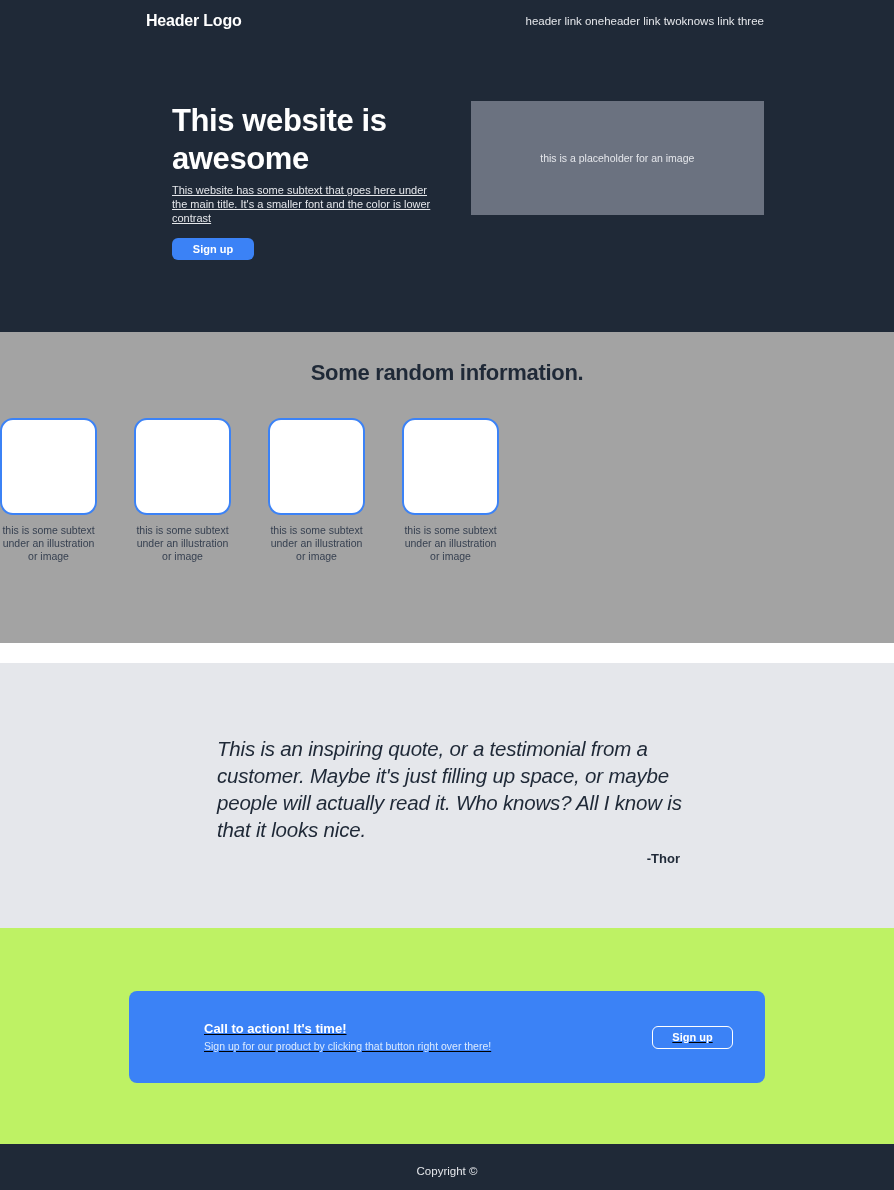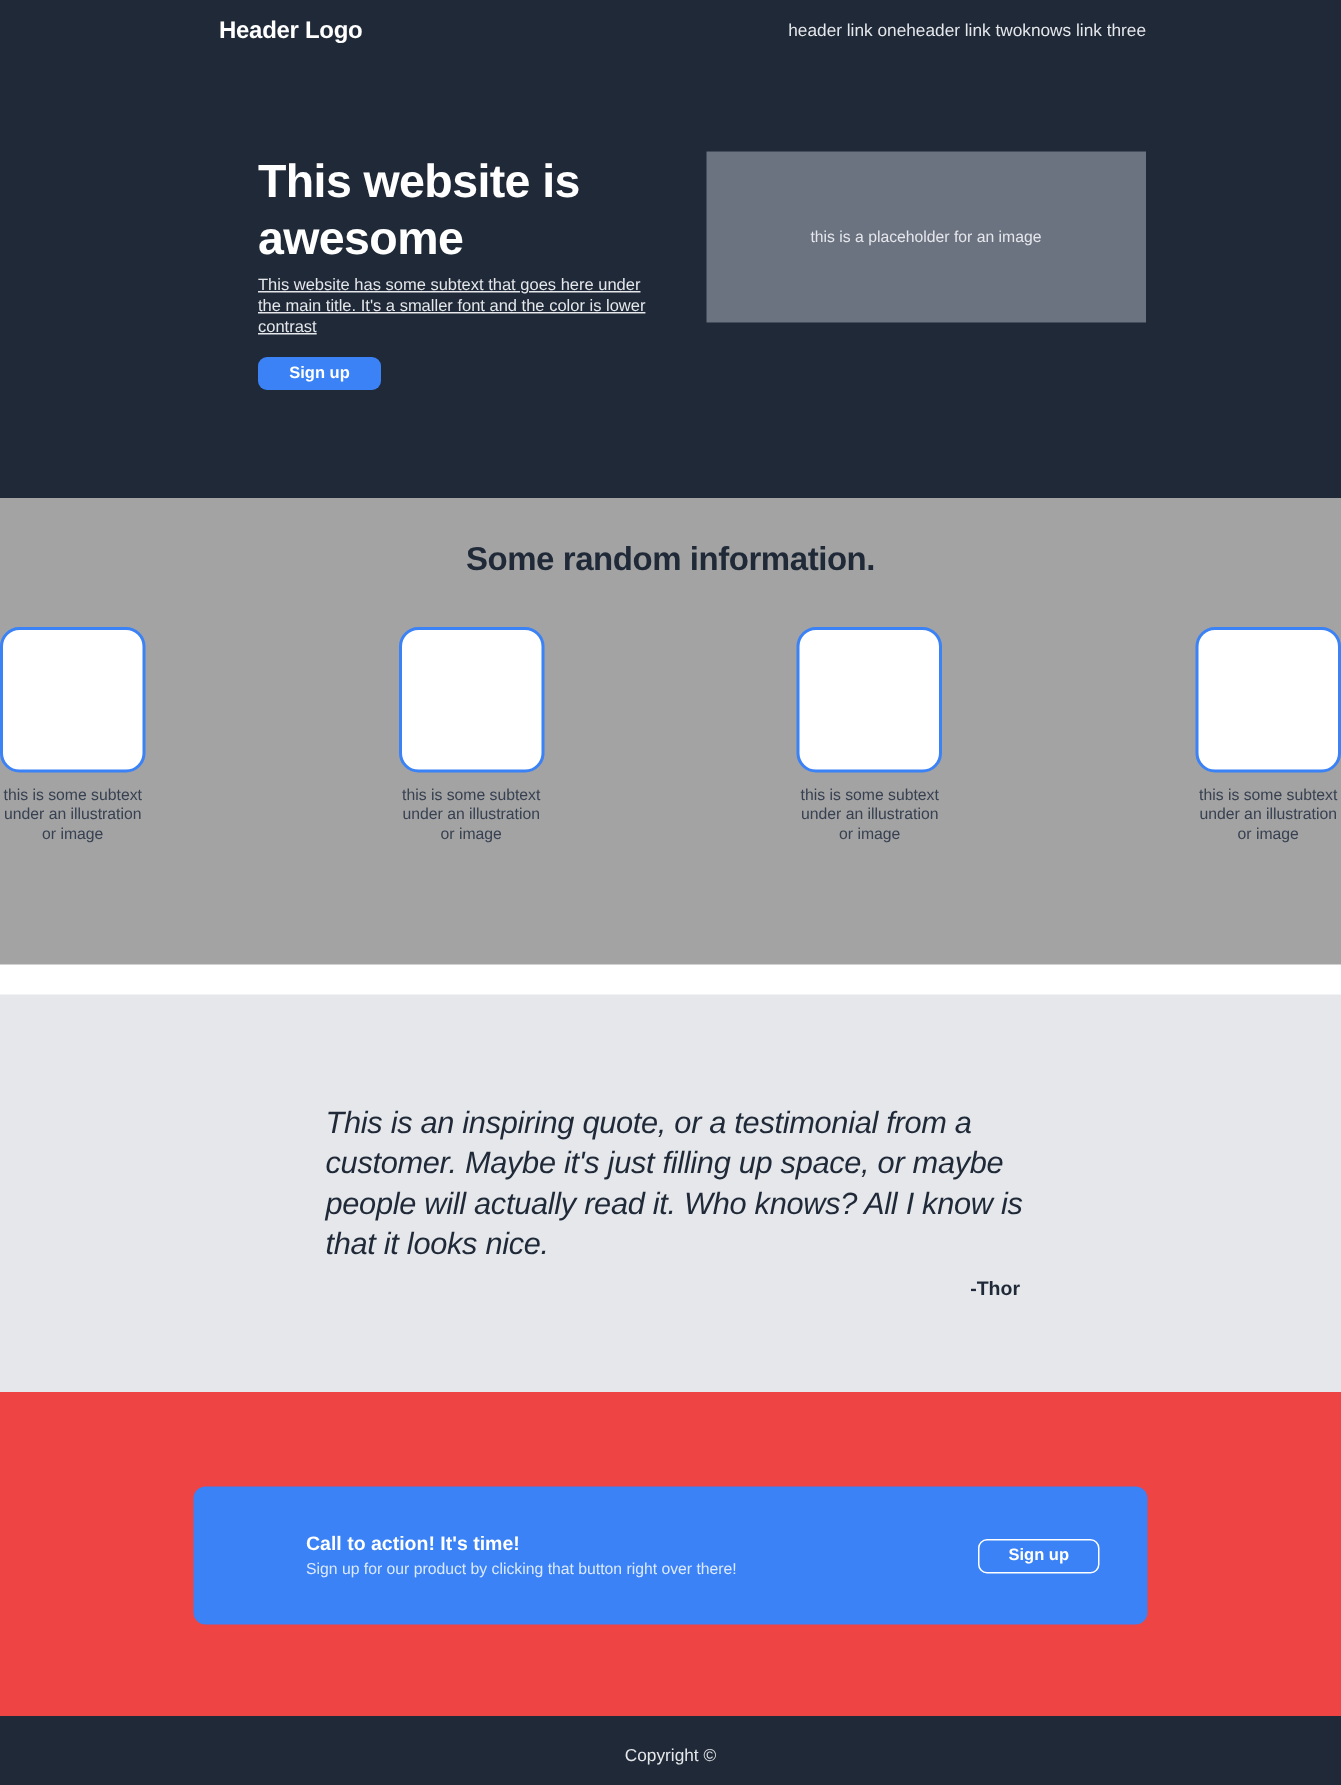--- a/index.html
+++ b/index.html
@@ -113,7 +113,7 @@
   }
   .cards {
     display: flex;
-    justify-content: space-between;
+    justify-content: flex-start;
     gap: 37px;
   }
   .card { width: 97px; }

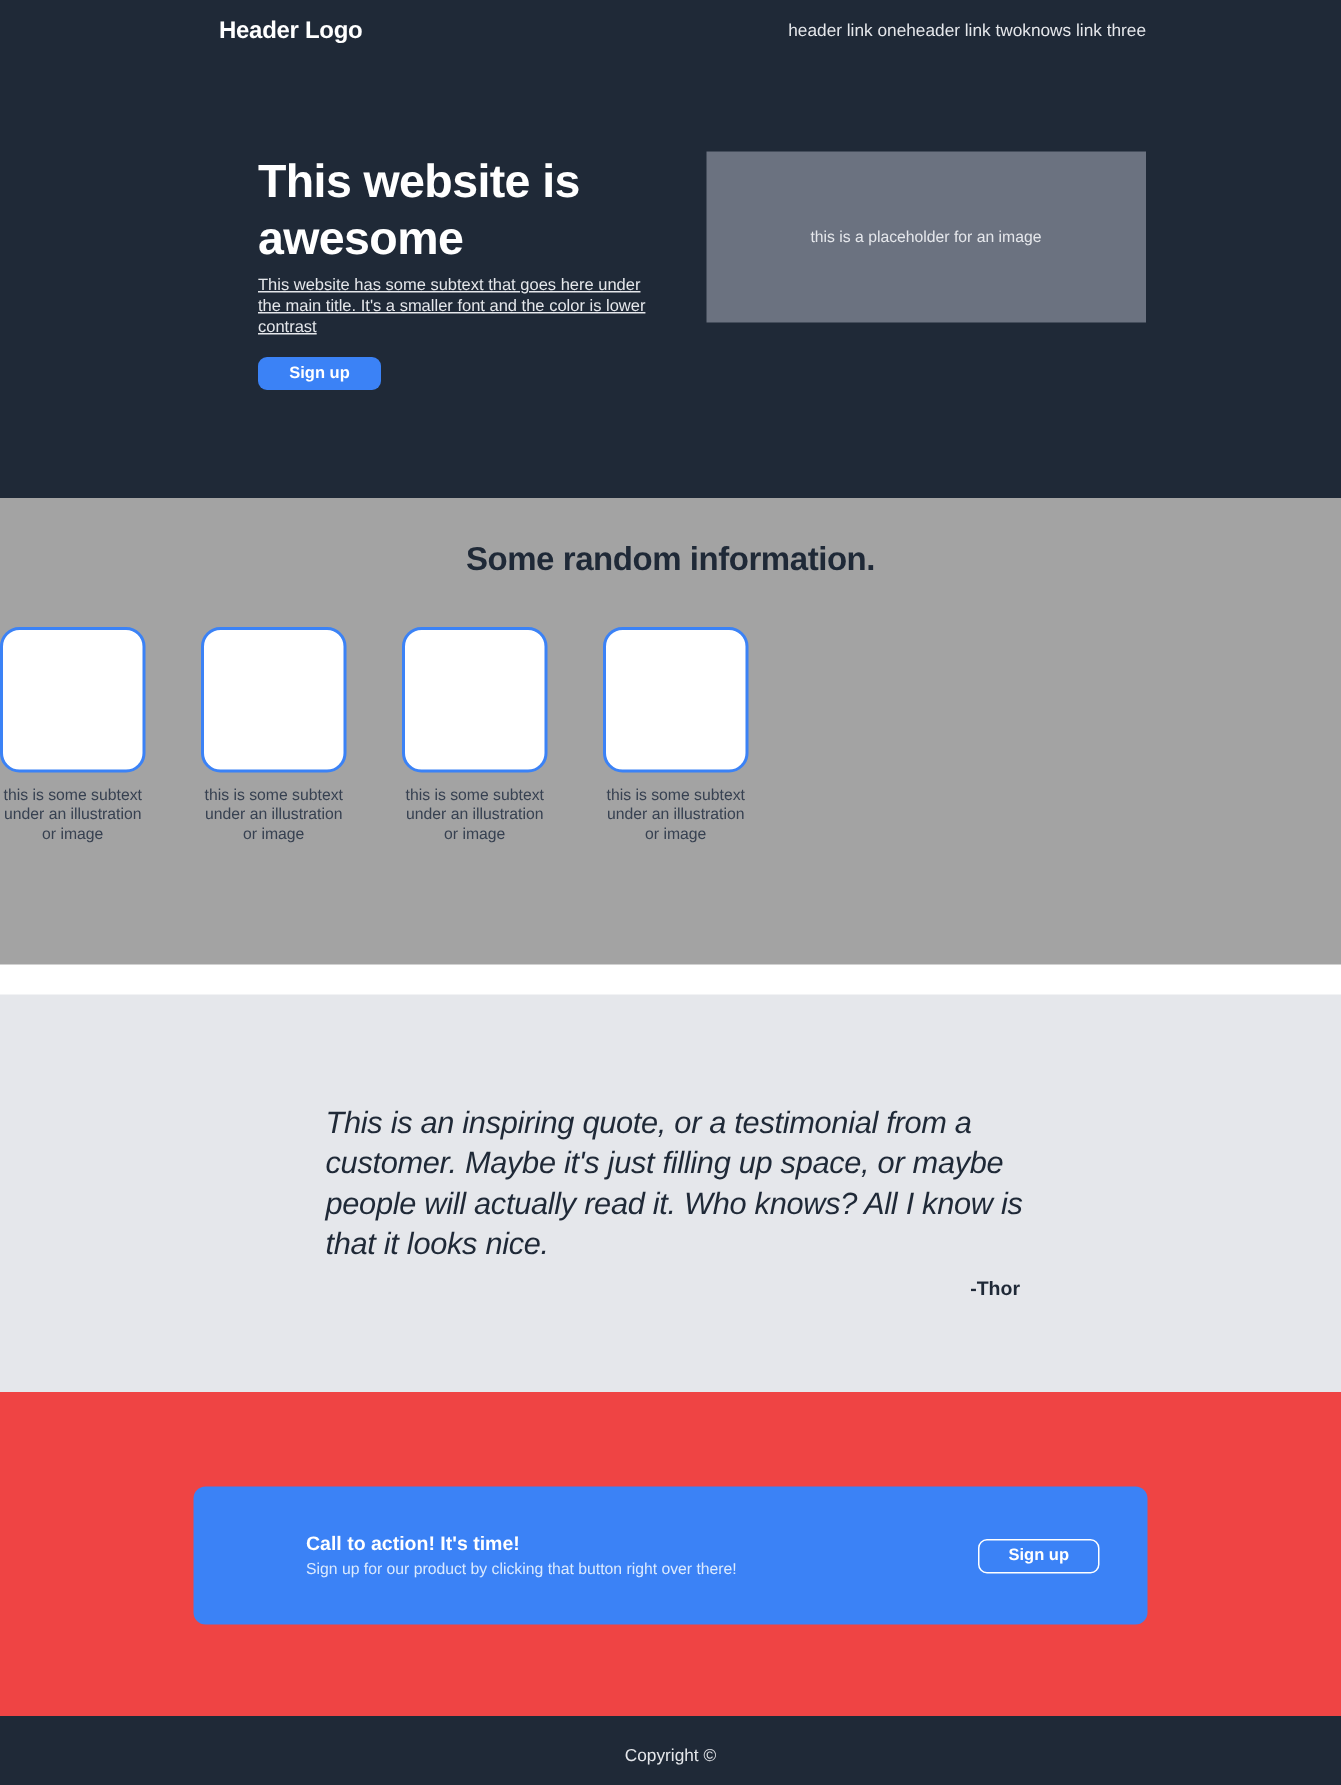--- a/index.html
+++ b/index.html
@@ -158,9 +158,10 @@
 
   
   .cta-section {
-    background: #ef4444;
+    background: #bef264;
     height: 216px;
     padding-top: 63px;
+    text-decoration: underline;
   }
   .cta {
     width: 636px;

